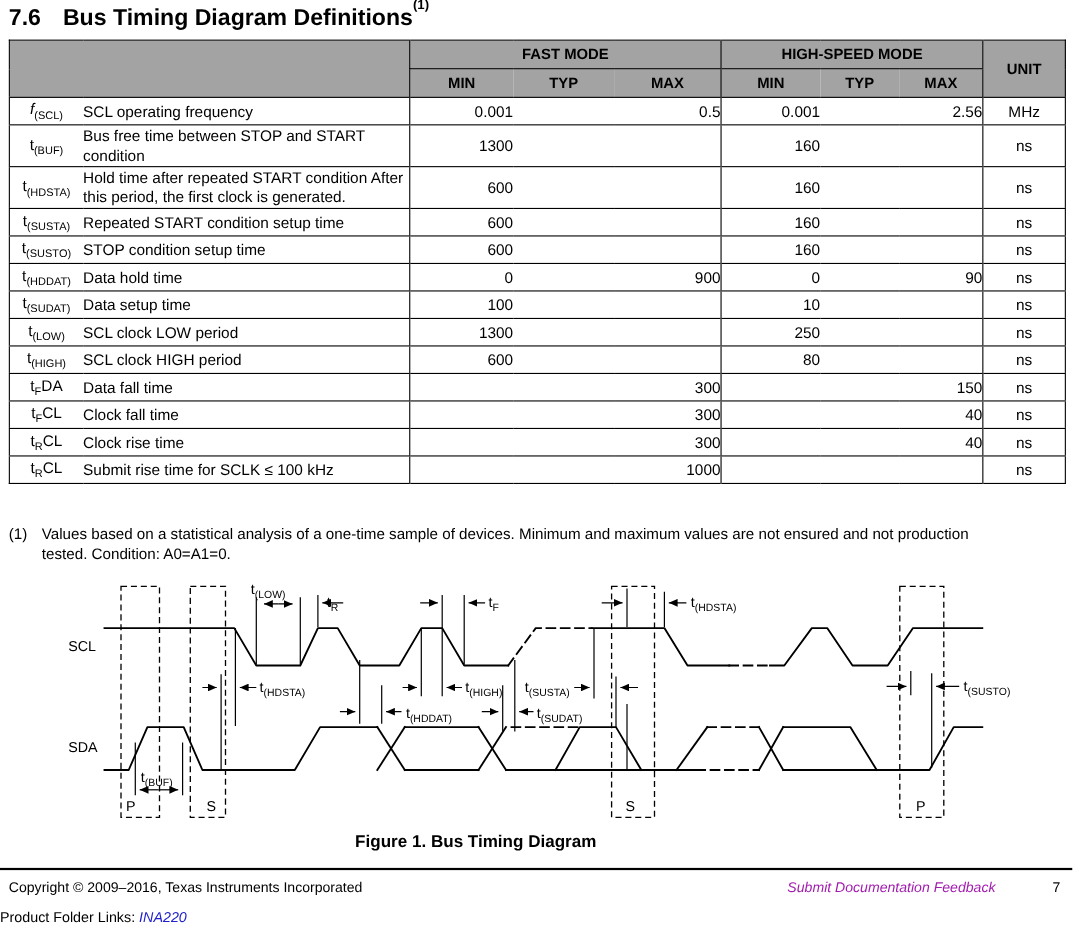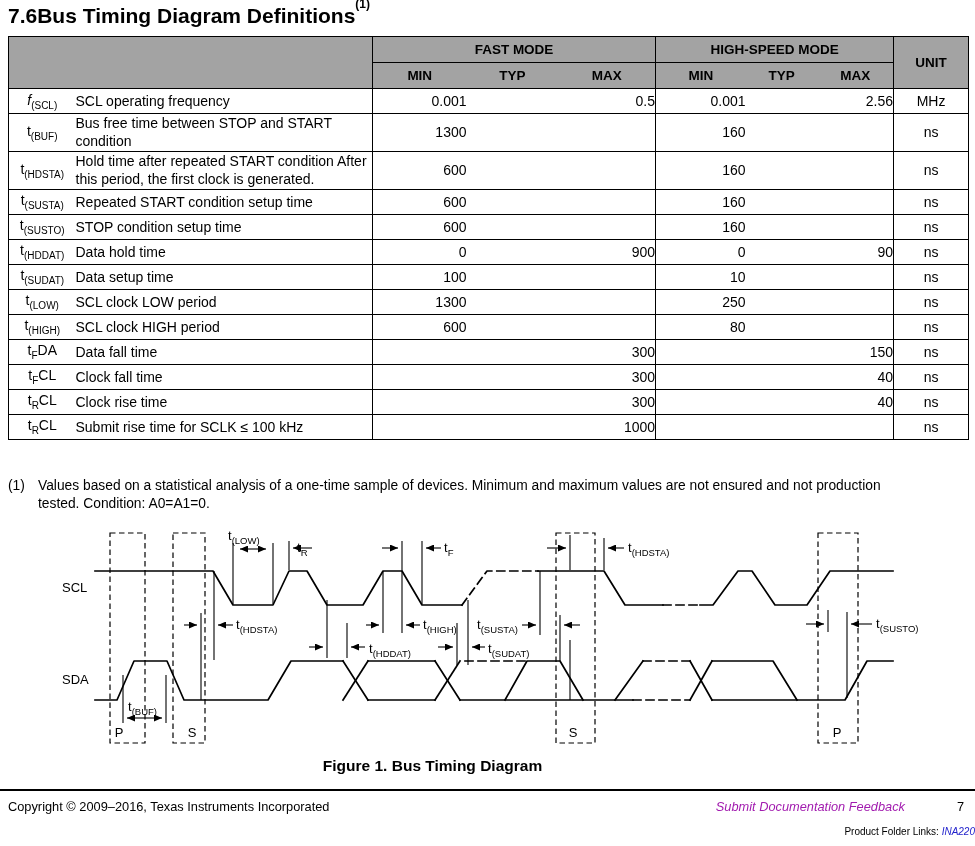--- a/index.html
+++ b/index.html
@@ -9,7 +9,7 @@
   }
   
   .sec-title{position:absolute;left:8px;top:4px;font-size:21px;font-weight:bold;white-space:nowrap;}
-  .sec-title .num{}
+  .sec-title .num{margin-right:20px;}
   .sec-title sup{font-size:12px;position:relative;top:-7px;font-weight:bold;}
   
   table.timing{position:absolute;left:8px;top:36px;width:960px;border-collapse:collapse;

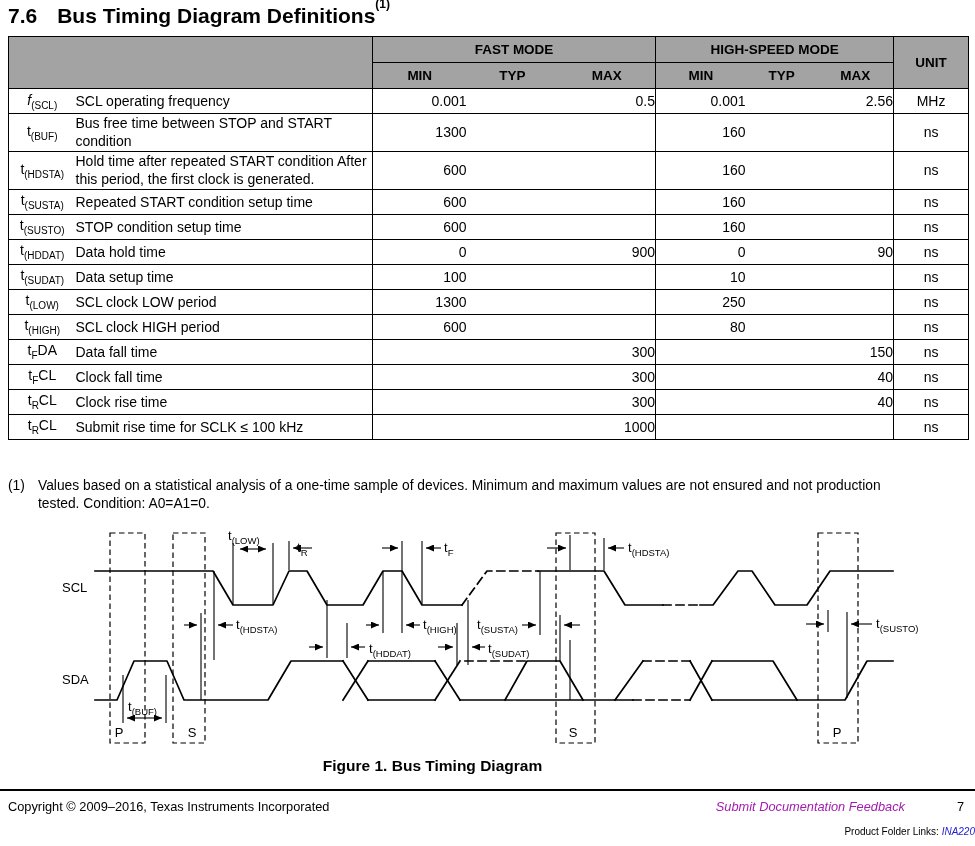--- a/index.html
+++ b/index.html
@@ -48,7 +48,7 @@
   .footer-line .copy{position:absolute;left:8px;top:0;}
   .footer-line .fdbk{position:absolute;right:70px;top:0;color:#a21caf;font-style:italic;text-decoration:none;}
   .footer-line .pgnum{position:absolute;right:11px;top:0;}
-  .product-line{position:absolute;left:0;top:826px;width:975px;text-align:right;font-size:10px;}
+  .product-line{position:absolute;left:0;top:826px;width:975px;text-align:left;font-size:13px;}
   .product-line a{color:#2222cc;font-style:italic;text-decoration:none;}
 </style>
 </head>

